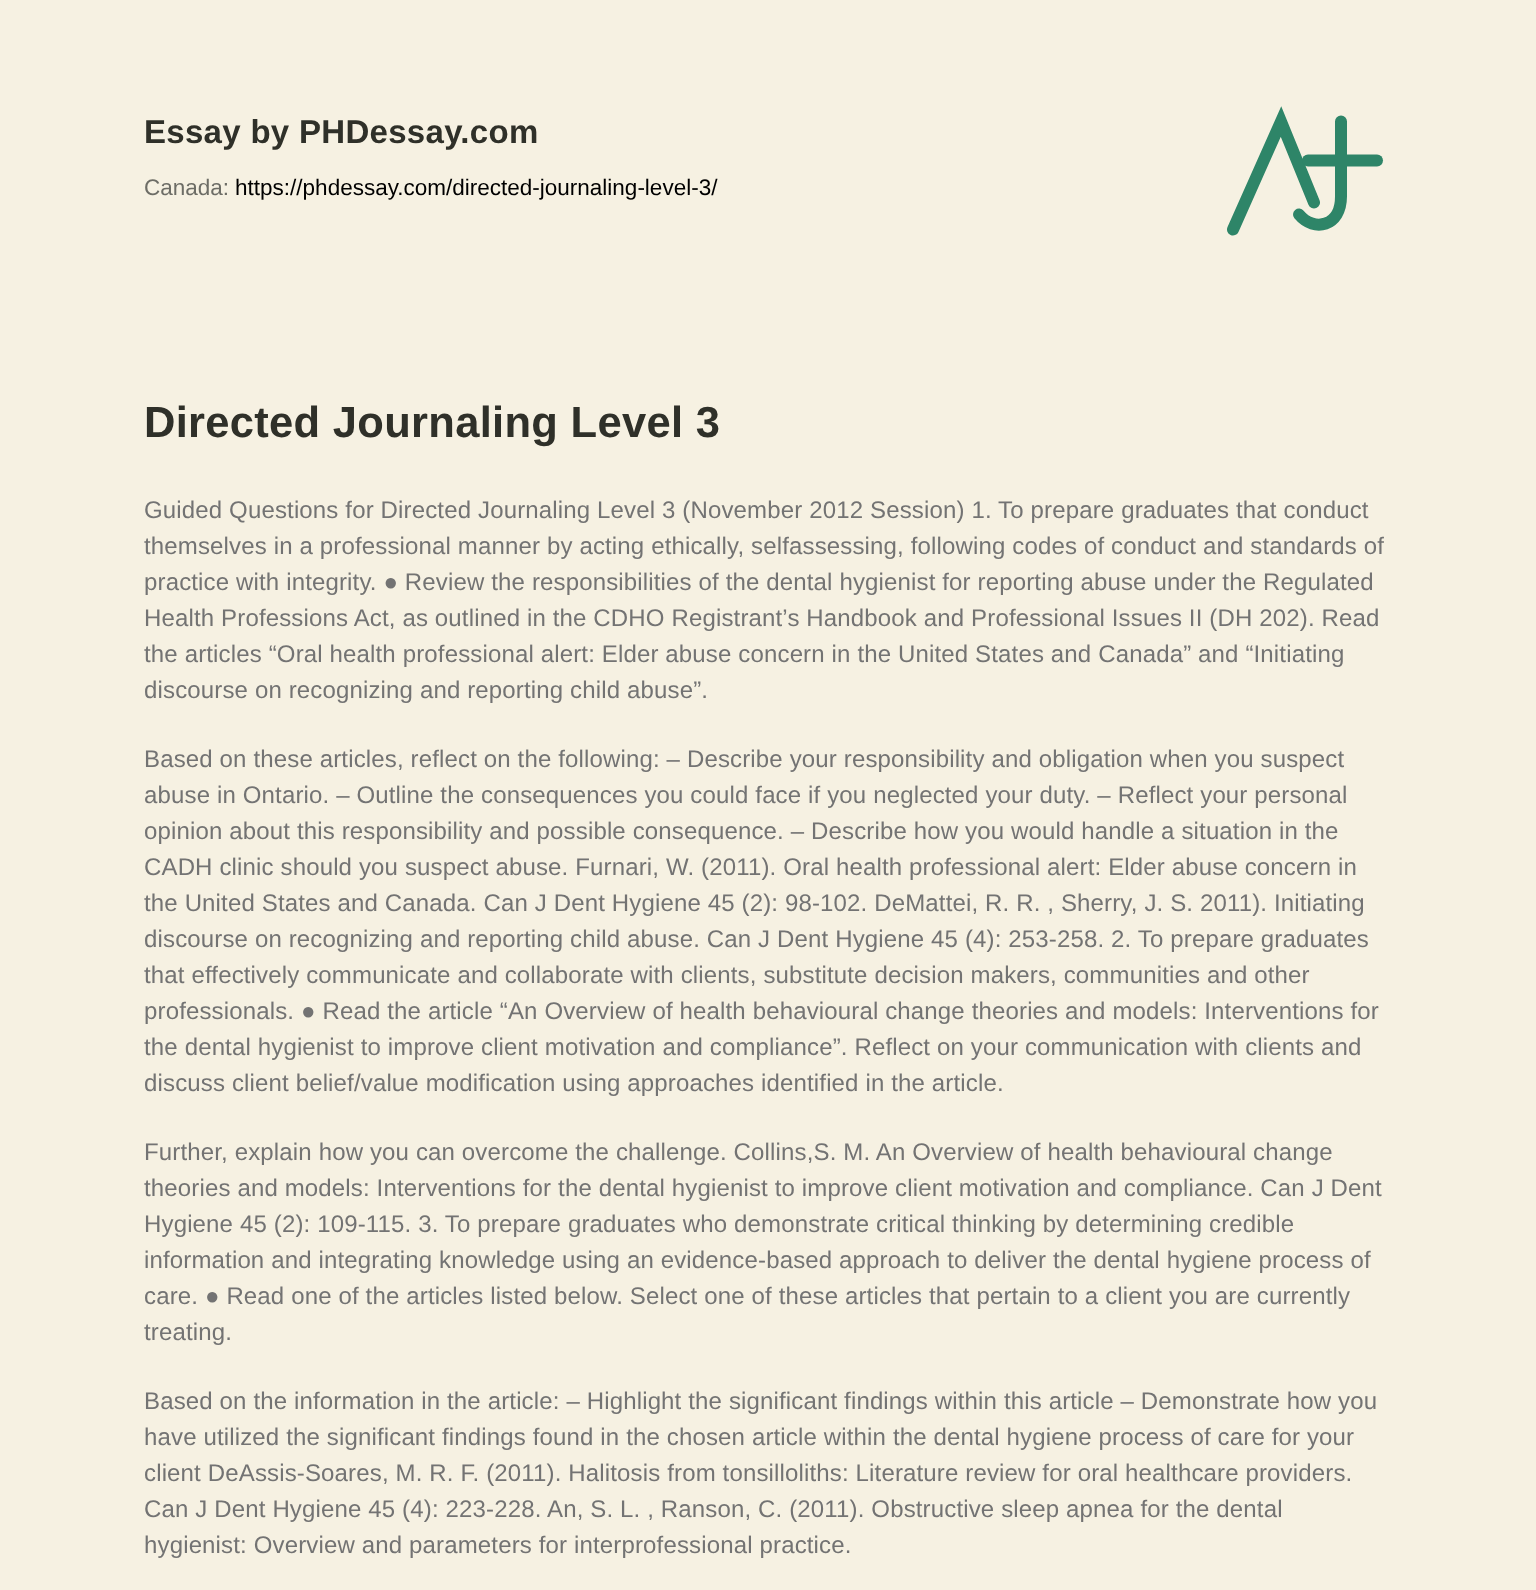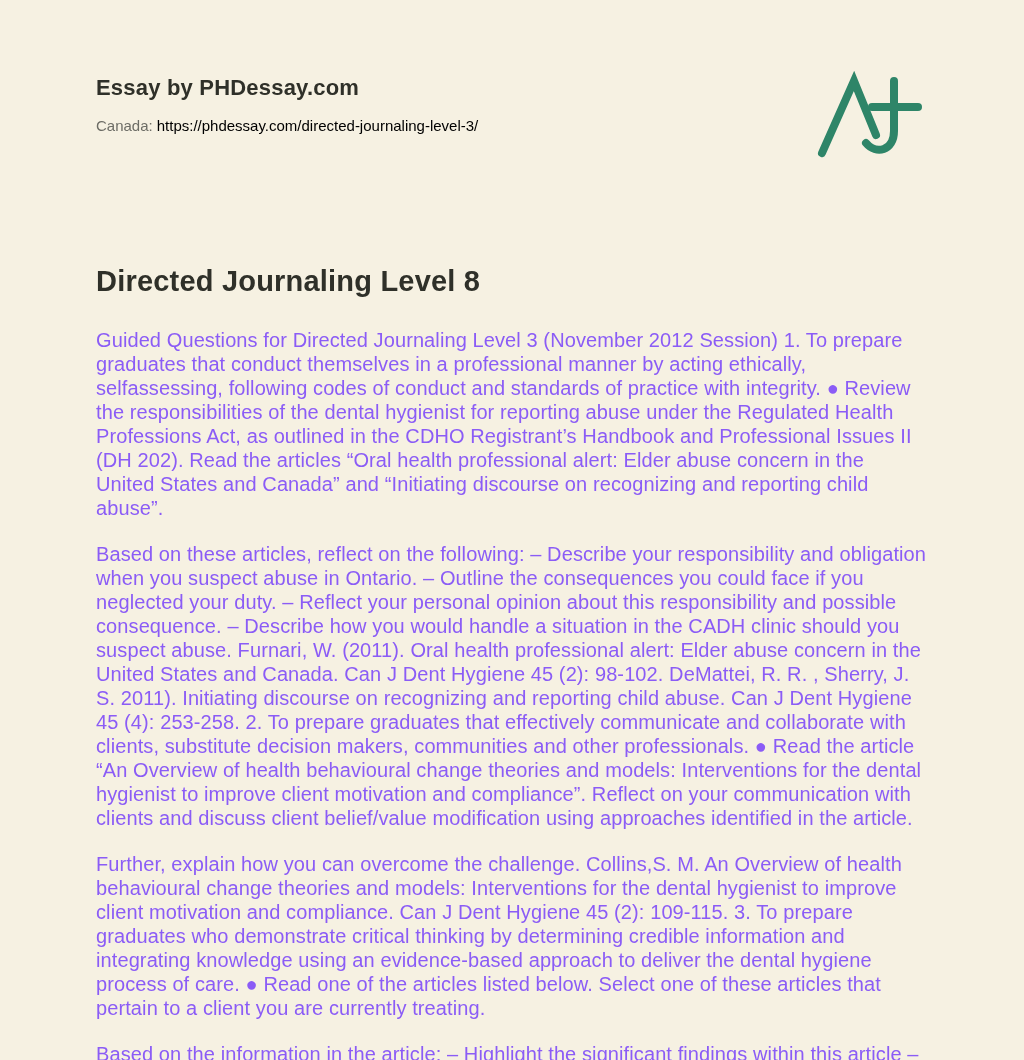--- a/index.html
+++ b/index.html
@@ -83,7 +83,7 @@
   </div>
 
   <main class="essay">
-    <h1 class="essay-title">Directed Journaling Level 8</h1>
+    <h1 class="essay-title">Directed Journaling Level 3</h1>
 
     <div class="essay-body">
       <p>Guided Questions for Directed Journaling Level 3 (November 2012 Session) 1. To prepare graduates that conduct themselves in a professional manner by acting ethically, selfassessing, following codes of conduct and standards of practice with integrity. ● Review the responsibilities of the dental hygienist for reporting abuse under the Regulated Health Professions Act, as outlined in the CDHO Registrant’s Handbook and Professional Issues II (DH 202). Read the articles “Oral health professional alert: Elder abuse concern in the United States and Canada” and “Initiating discourse on recognizing and reporting child abuse”.</p>

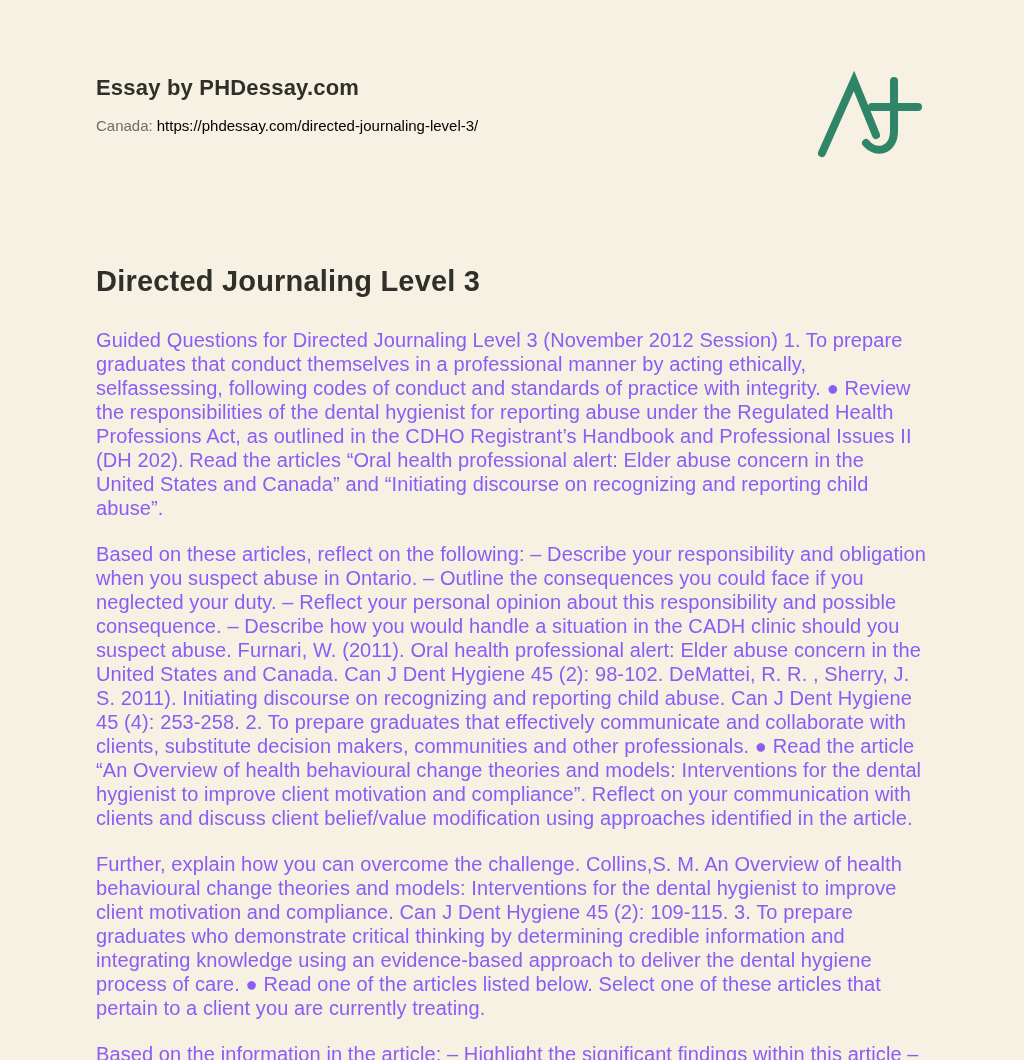--- a/index.html
+++ b/index.html
@@ -53,9 +53,9 @@
     margin-top: 30px;
   }
   .essay-body p {
-    font-size: 20px;
+    font-size: 16px;
     line-height: 24px;
-    color: #8b5cf6;
+    color: #737373;
     margin-bottom: 22px;
     letter-spacing: 0.1px;
   }

